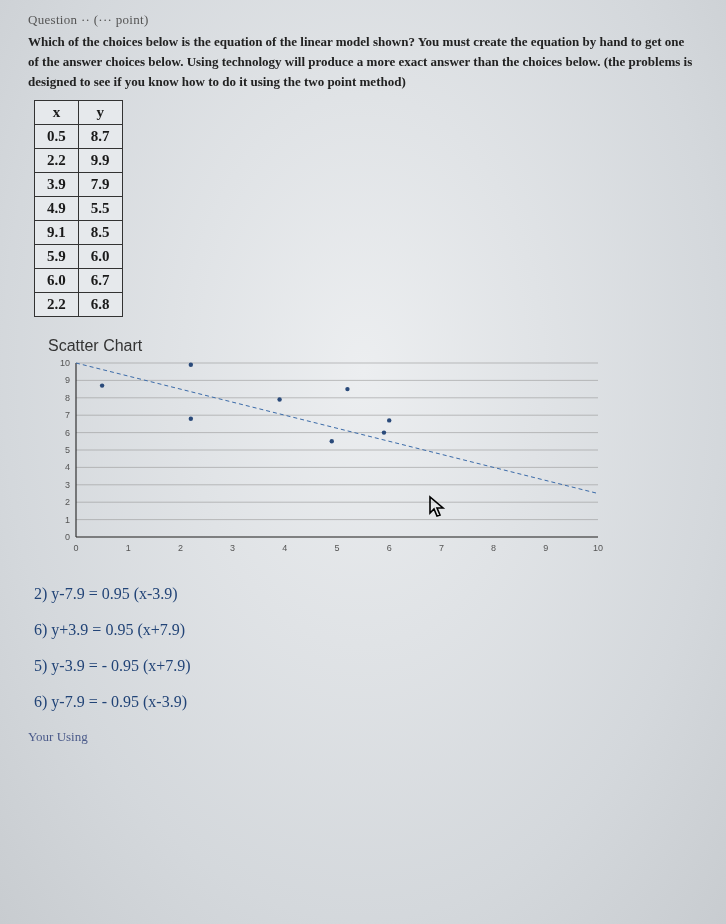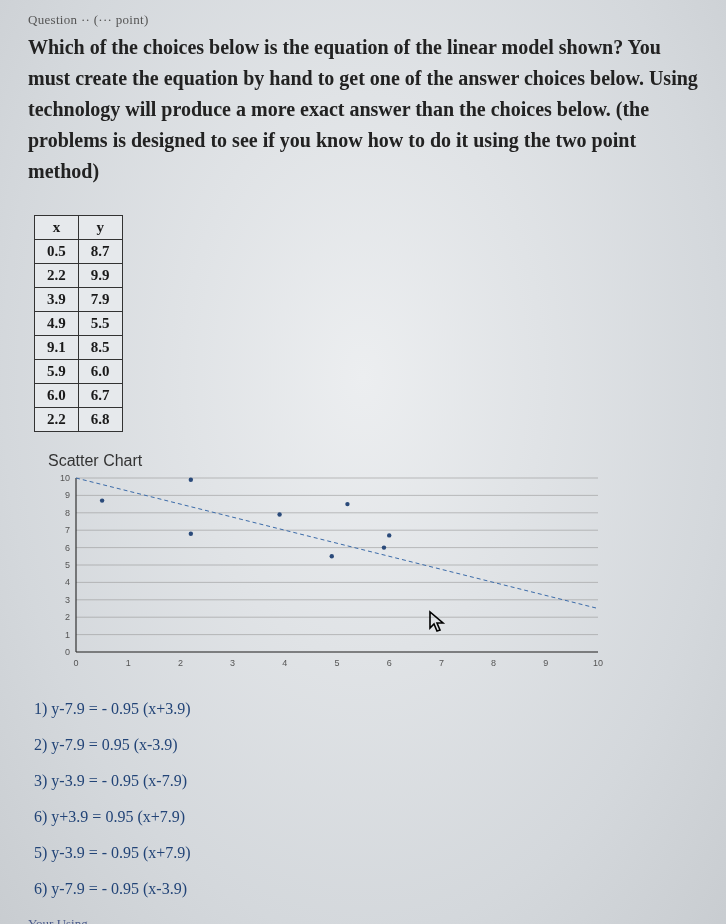--- a/index.html
+++ b/index.html
@@ -26,10 +26,10 @@
     letter-spacing: 0.3px;
   }
   .question {
-    font-size: 20px;
+    font-size: 13px;
     line-height: 1.55;
     font-weight: 600;
-    margin-bottom: 28px;
+    margin-bottom: 8px;
     color: #222;
   }
   table.data {

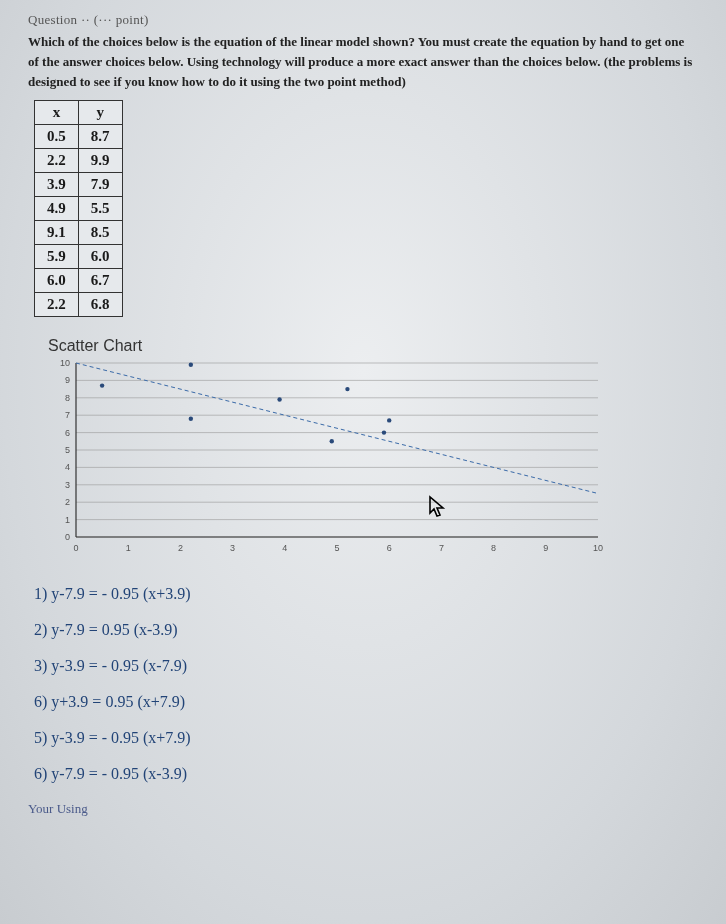--- a/index.html
+++ b/index.html
@@ -194,7 +194,6 @@
   </div>
 
   <div class="answers">
-    <div class="answer-line">1) y-7.9 = - 0.95 (x+3.9)</div>
     <div class="answer-line">2) y-7.9 = 0.95 (x-3.9)</div>
     <div class="answer-line">3) y-3.9 = - 0.95 (x-7.9)</div>
     <div class="answer-line">6) y+3.9 = 0.95 (x+7.9)</div>

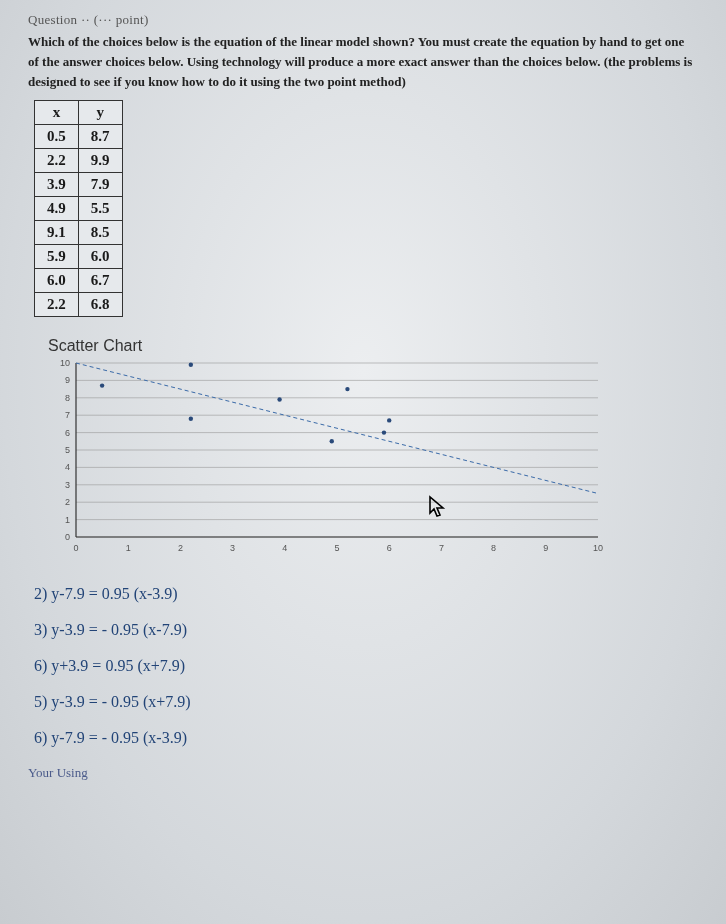--- a/index.html
+++ b/index.html
@@ -195,7 +195,6 @@
 
   <div class="answers">
     <div class="answer-line">2) y-7.9 = 0.95 (x-3.9)</div>
-    <div class="answer-line">3) y-3.9 = - 0.95 (x-7.9)</div>
     <div class="answer-line">6) y+3.9 = 0.95 (x+7.9)</div>
     <div class="answer-line">5) y-3.9 = - 0.95 (x+7.9)</div>
     <div class="answer-line">6) y-7.9 = - 0.95 (x-3.9)</div>

